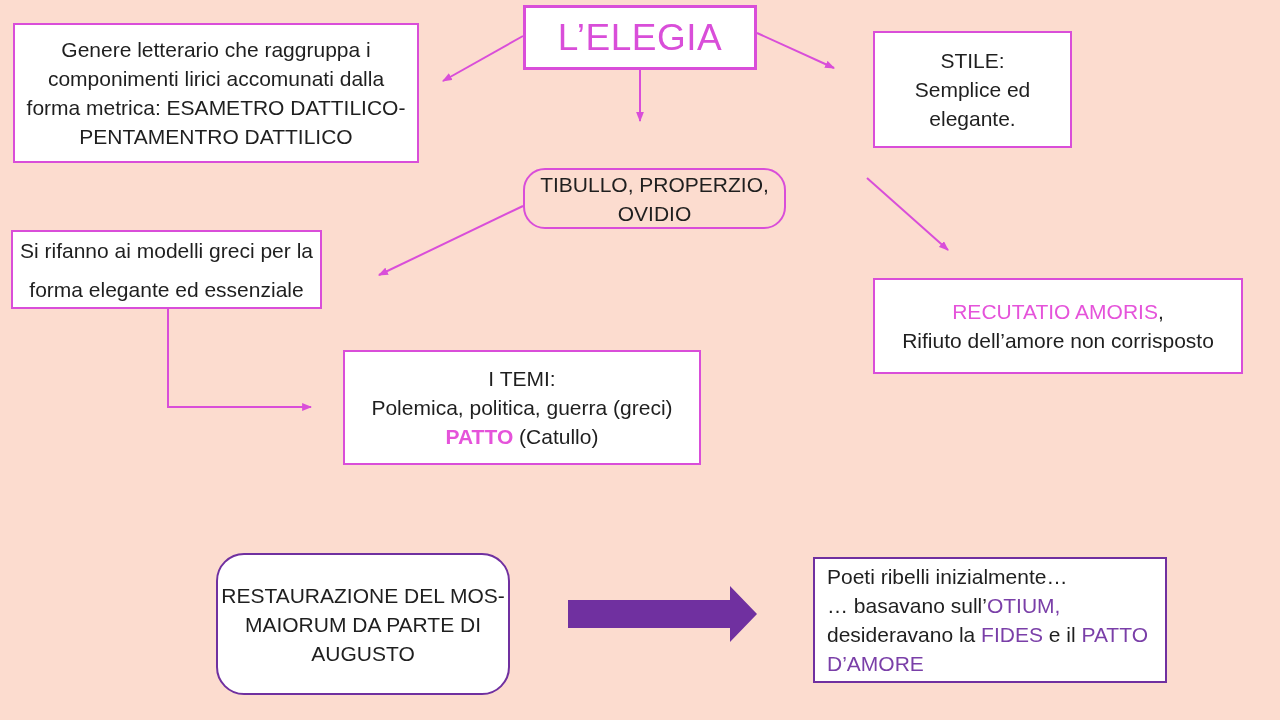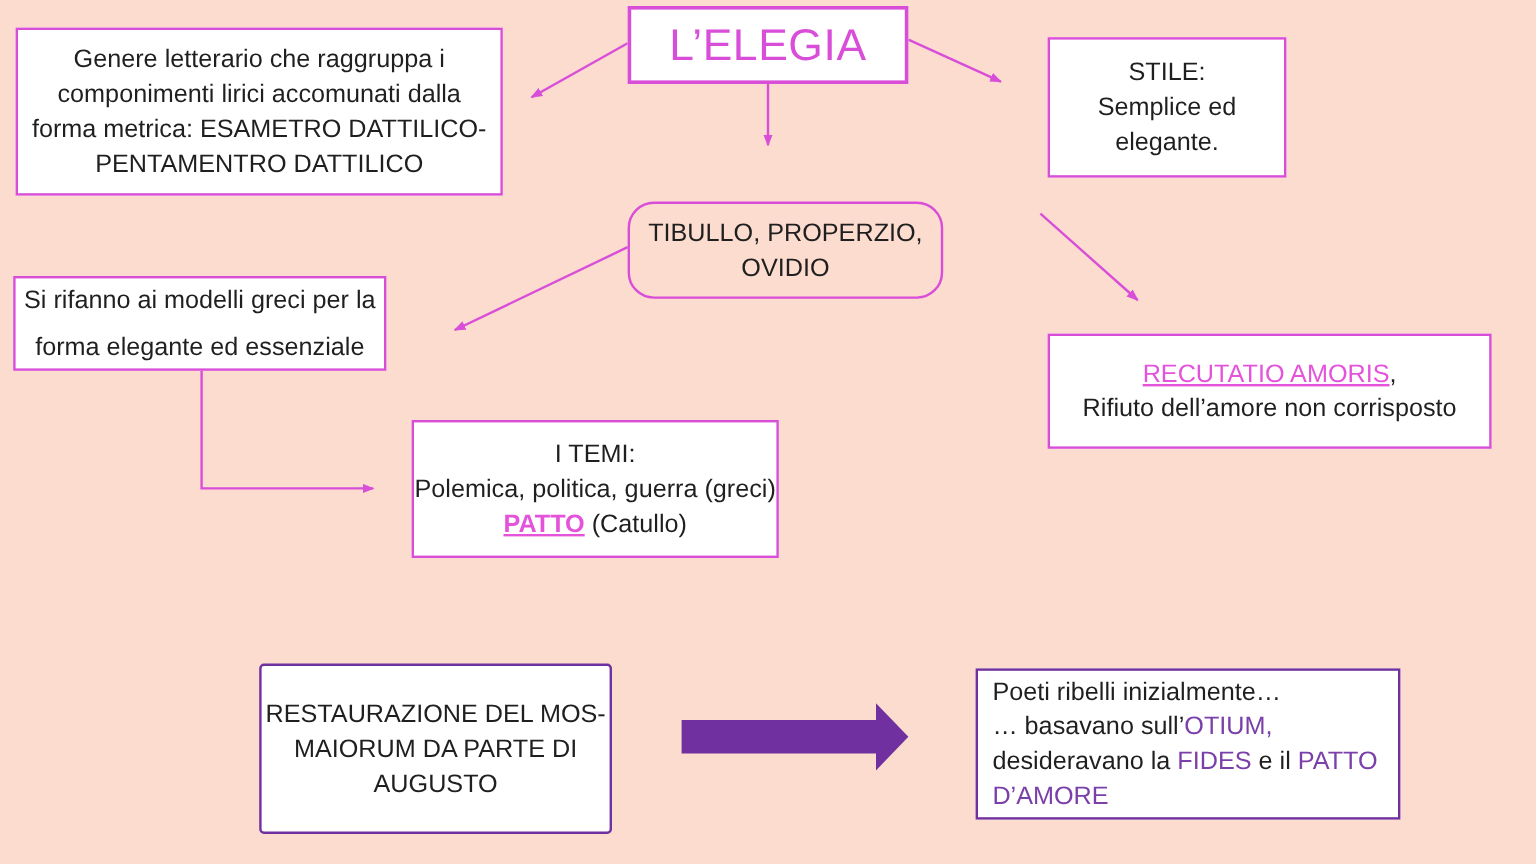--- a/index.html
+++ b/index.html
@@ -37,7 +37,7 @@
   .title-text{color:var(--magenta);font-size:37px;line-height:56px;letter-spacing:0.5px;}
   #box-genere{left:13px;top:23px;width:406px;height:140px;padding:16px 5px;}
   #box-stile{left:873px;top:15px;width:199px;height:117px;margin-top:16px;}
-  #box-autori{left:523px;top:168px;width:263px;height:81px;text-align:center;}
+  #box-autori{left:523px;top:168px;width:263px;height:61px;text-align:center;}
   #box-modelli{left:11px;top:230px;width:311px;height:79px;line-height:39px;}
   #box-recusatio{left:873px;top:278px;width:370px;height:96px;}
   #box-temi{left:343px;top:350px;width:306px;height:115px;}

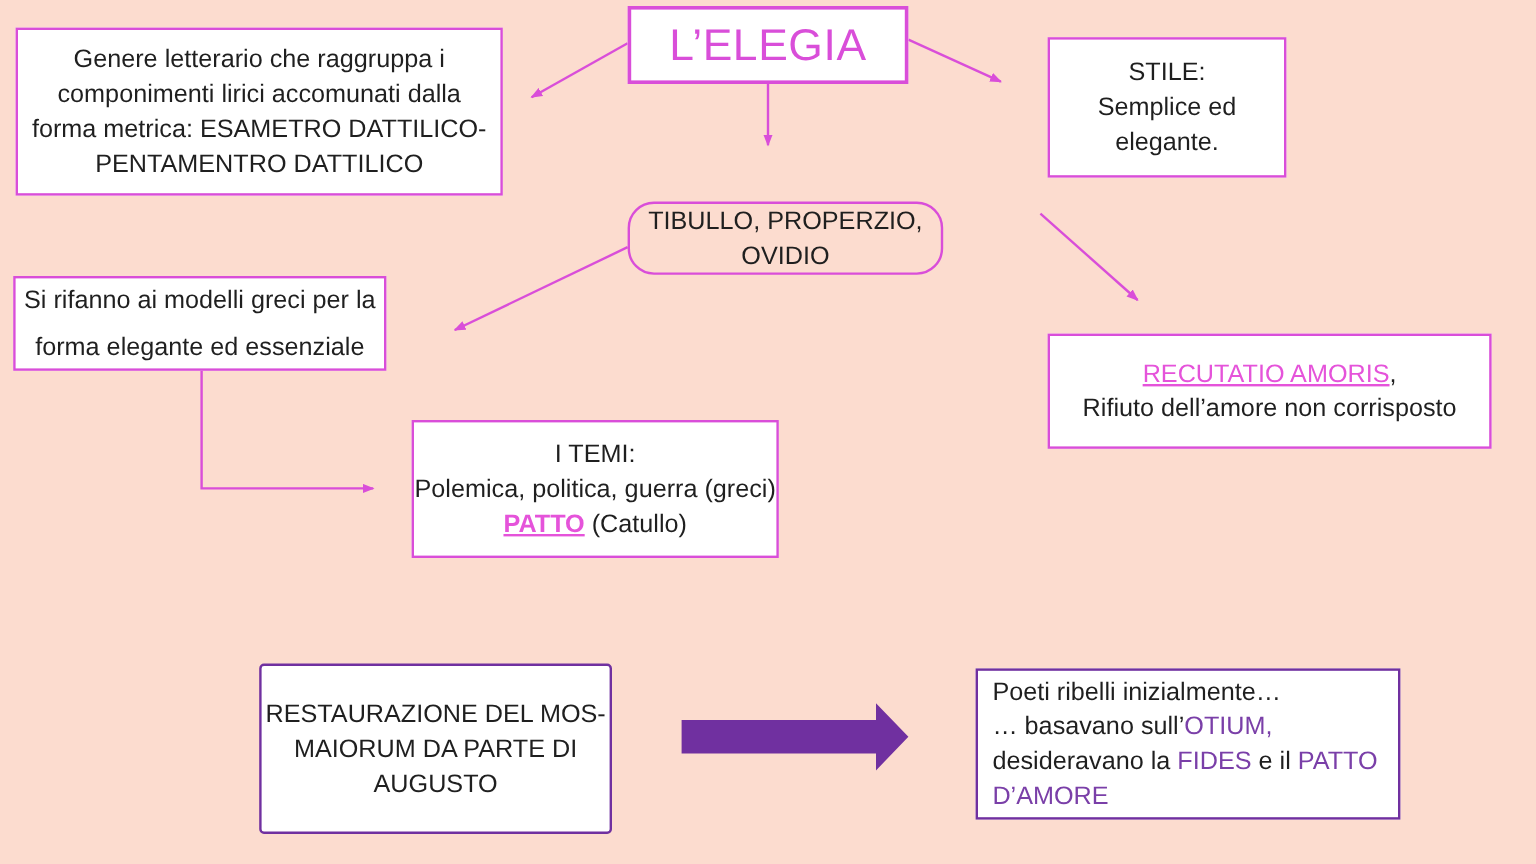--- a/index.html
+++ b/index.html
@@ -43,7 +43,7 @@
   #box-temi{left:343px;top:350px;width:306px;height:115px;}
   #box-restaurazione{left:216px;top:553px;width:294px;height:142px;}
   #box-poeti{left:813px;top:557px;width:354px;height:126px;}
-  .mlink{color:var(--link);text-decoration:underline;}
+  .mlink{color:var(--link);}
   .mlink.bold{font-weight:bold;}
   .pt{color:var(--purple-text);}
 </style>

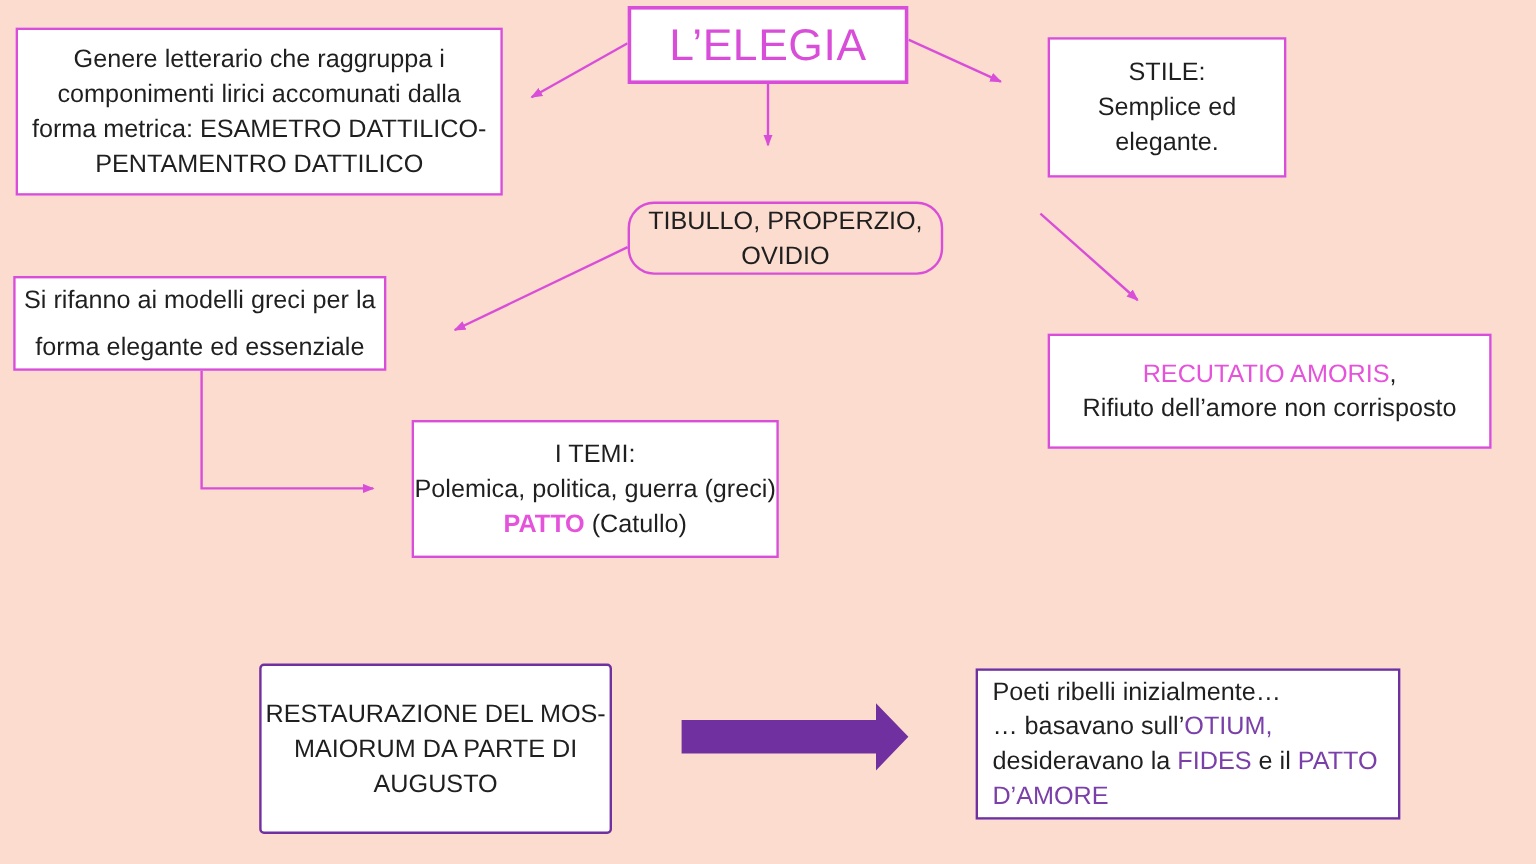--- a/index.html
+++ b/index.html
@@ -40,7 +40,7 @@
   #box-autori{left:523px;top:168px;width:263px;height:61px;text-align:center;}
   #box-modelli{left:11px;top:230px;width:311px;height:79px;line-height:39px;}
   #box-recusatio{left:873px;top:278px;width:370px;height:96px;}
-  #box-temi{left:343px;top:350px;width:306px;height:115px;}
+  #box-temi{left:343px;top:350px;width:358px;height:115px;}
   #box-restaurazione{left:216px;top:553px;width:294px;height:142px;}
   #box-poeti{left:813px;top:557px;width:354px;height:126px;}
   .mlink{color:var(--link);}

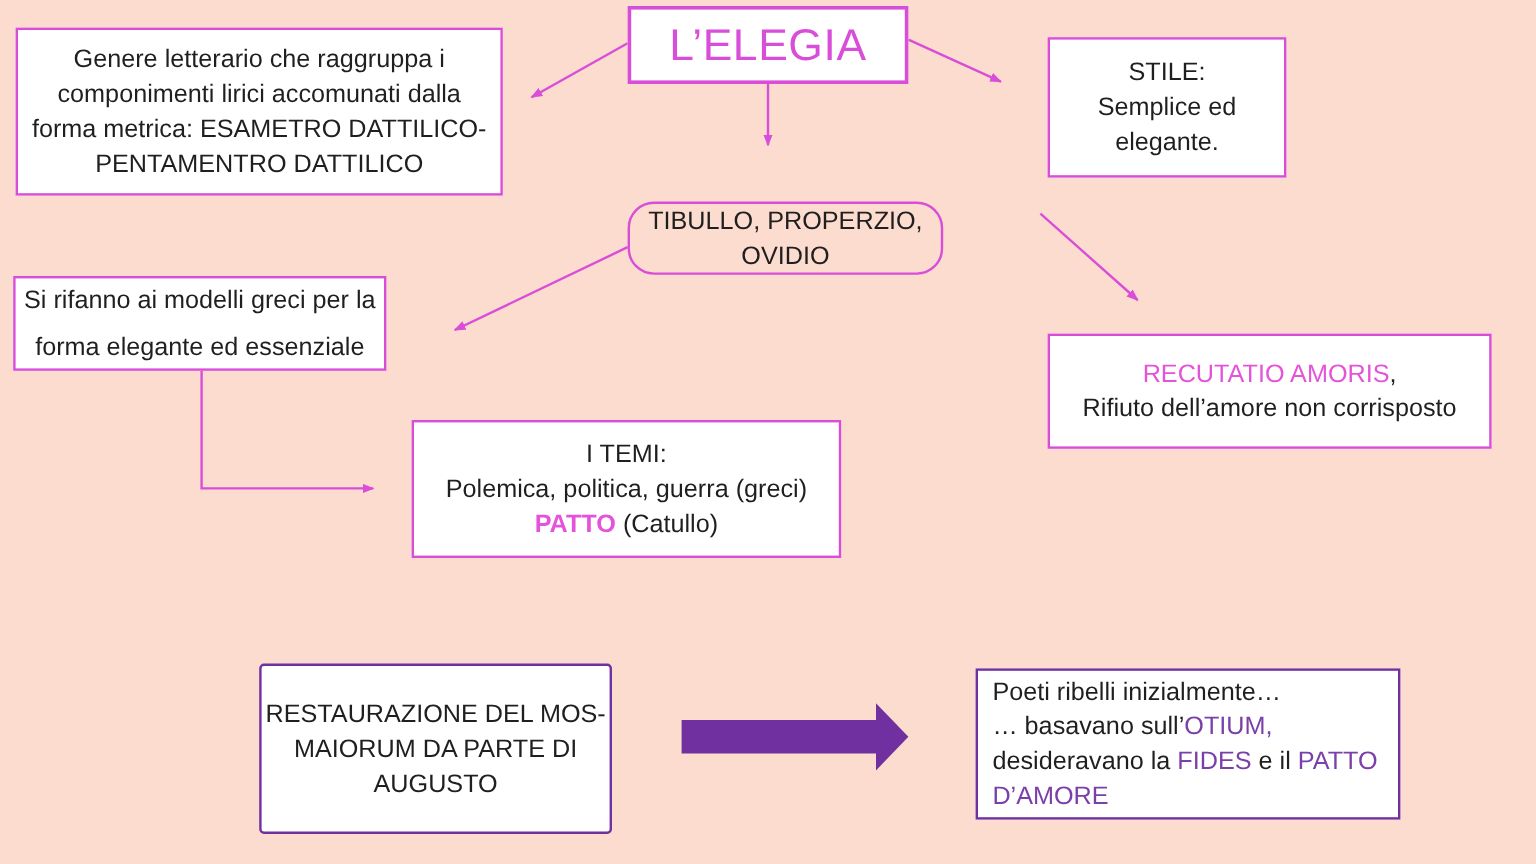--- a/index.html
+++ b/index.html
@@ -29,7 +29,7 @@
   .box.transparent{background:transparent;}
   .box.purple-border{border-color:var(--purple);}
   .box.rounded-sm{border-radius:22px;}
-  .box.rounded-lg{border-radius:4px;}
+  .box.rounded-lg{border-radius:28px;}
   .box.left{align-items:flex-start;text-align:right;padding-left:12px;padding-right:6px;}
   .title-box{
     left:523px;top:5px;width:234px;height:65px;border-width:3px;

